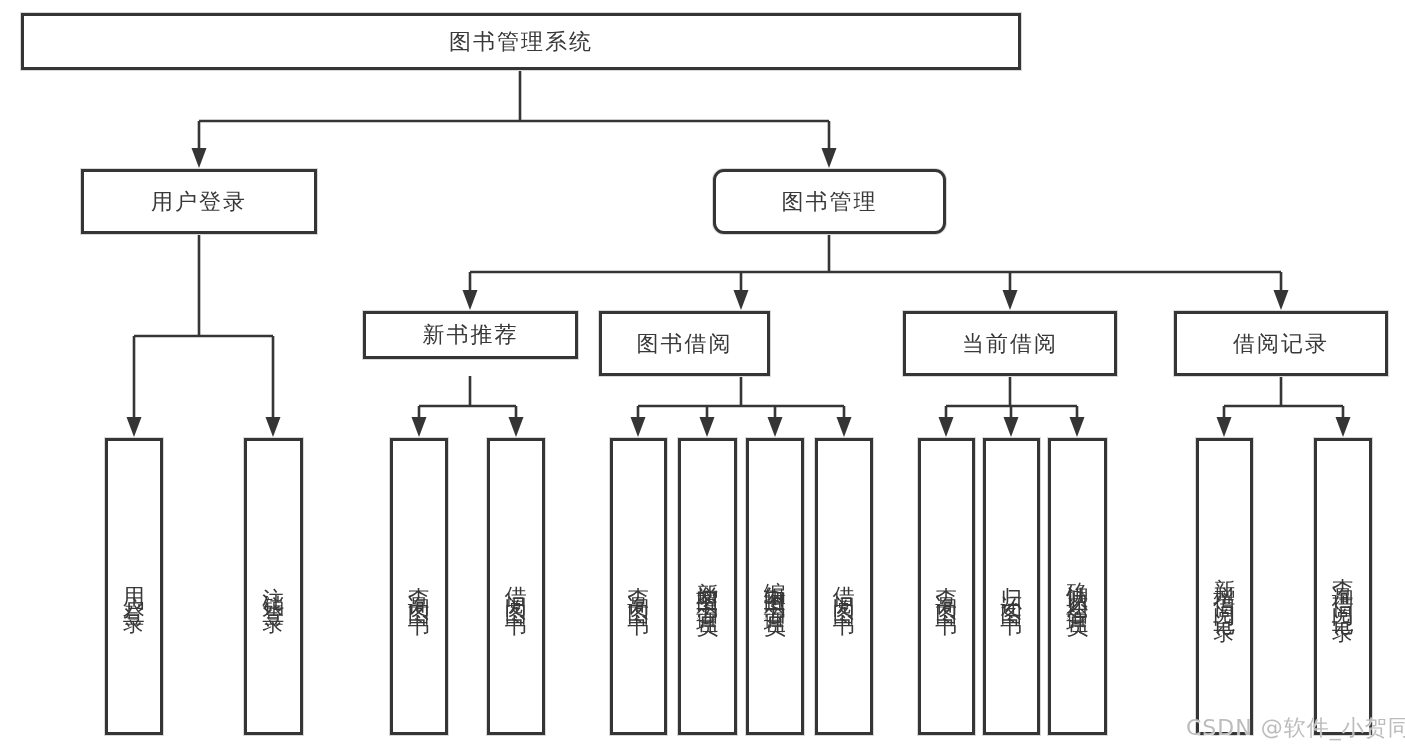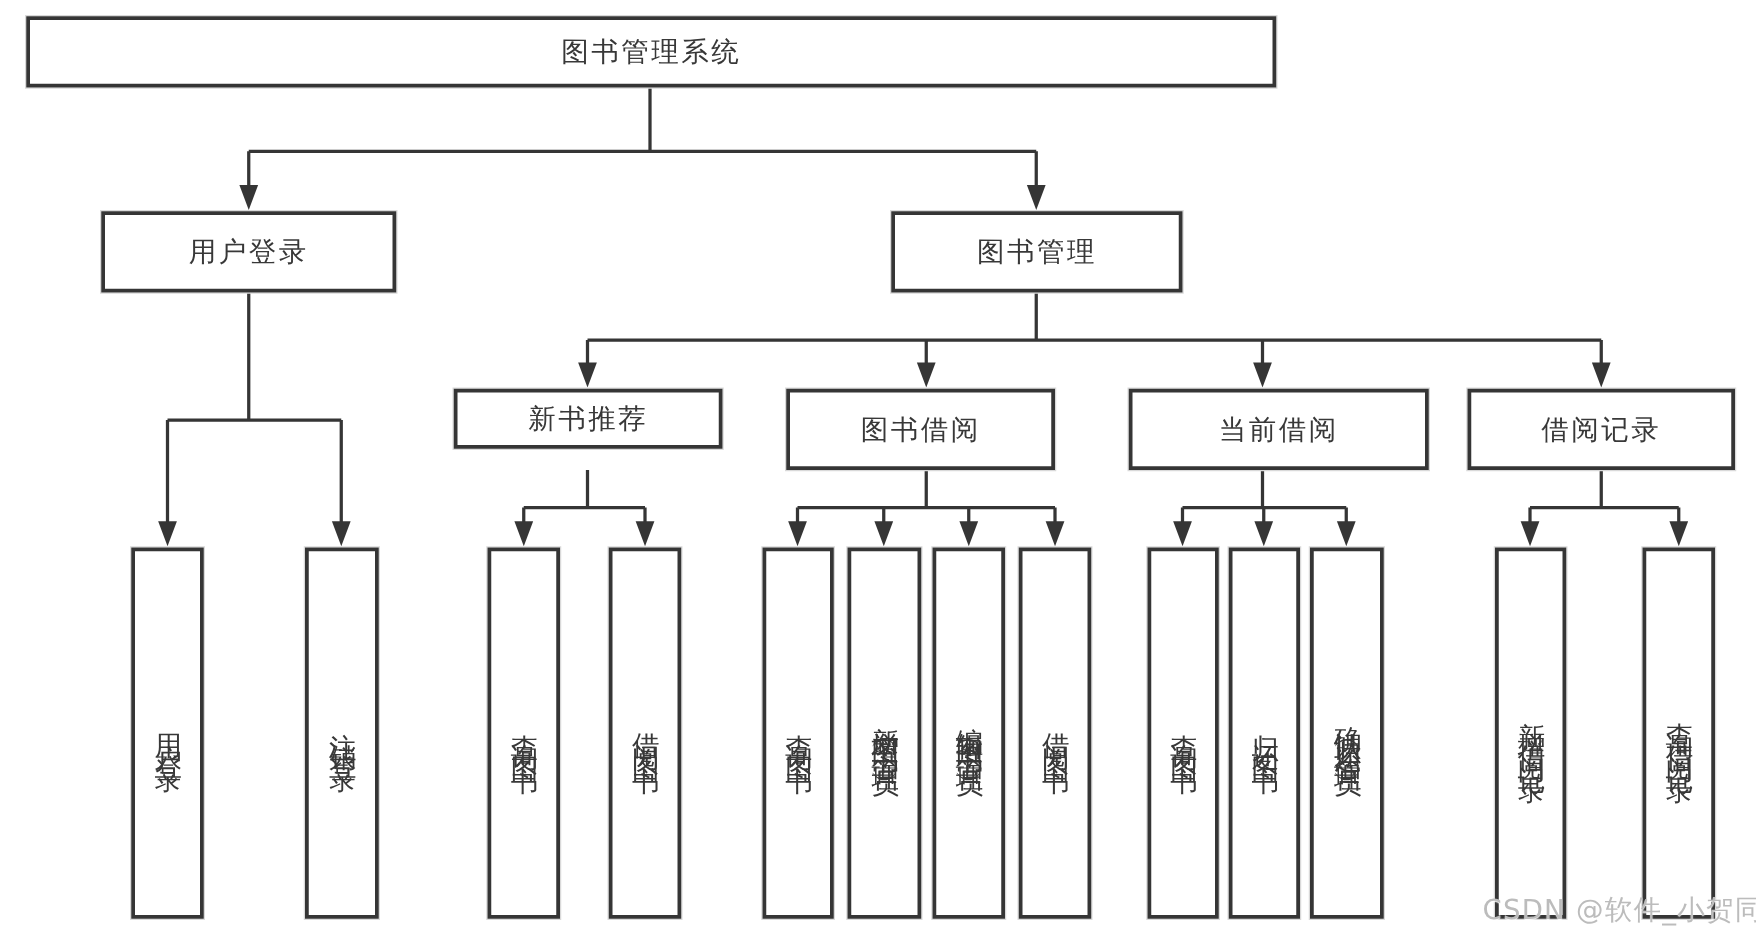--- a/index.html
+++ b/index.html
@@ -72,7 +72,7 @@
   <div class="node" style="left:21px;top:13px;width:1000px;height:57px;">图书管理系统</div>
 
   <div class="node" style="left:81px;top:169px;width:236px;height:65px;">用户登录</div>
-  <div class="node" style="left:713px;top:169px;width:233px;height:65px;">图书管理</div>
+  <div class="node" style="left:713px;top:169px;width:233px;height:65px;border-radius:11px;">图书管理</div>
 
   <div class="node" style="left:363px;top:311px;width:215px;height:48px;">新书推荐</div>
   <div class="node" style="left:629px;top:311px;width:215px;height:65px;">图书借阅</div>

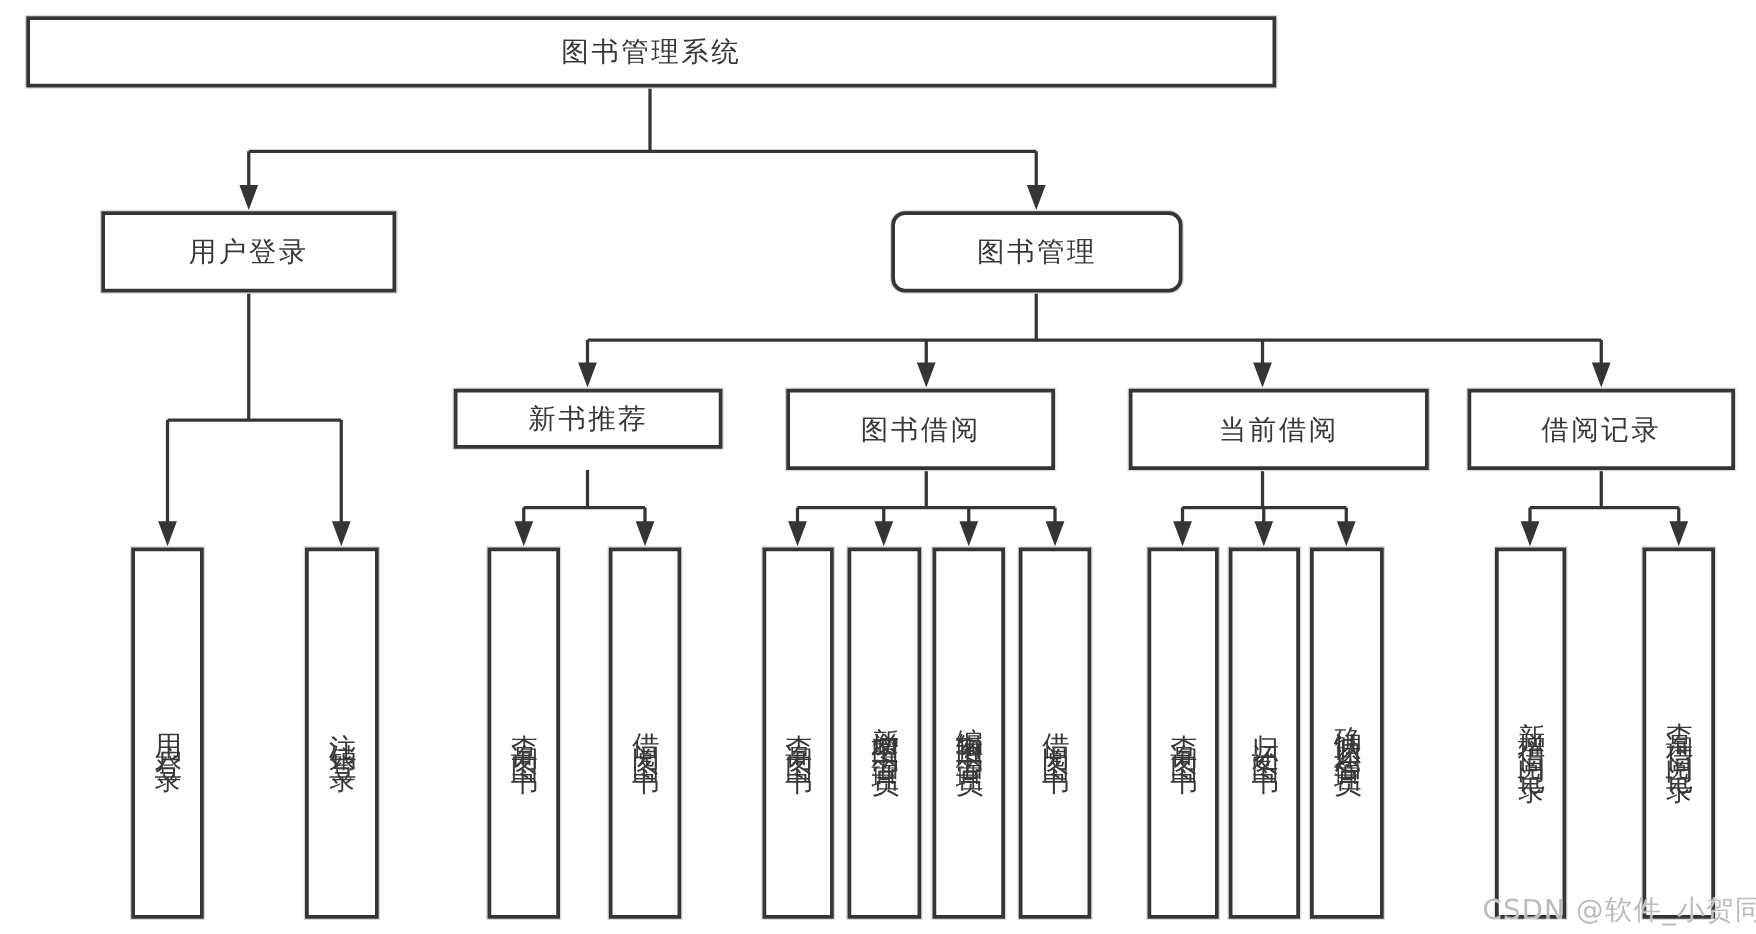--- a/index.html
+++ b/index.html
@@ -75,7 +75,7 @@
   <div class="node" style="left:713px;top:169px;width:233px;height:65px;border-radius:11px;">图书管理</div>
 
   <div class="node" style="left:363px;top:311px;width:215px;height:48px;">新书推荐</div>
-  <div class="node" style="left:629px;top:311px;width:215px;height:65px;">图书借阅</div>
+  <div class="node" style="left:599px;top:311px;width:171px;height:65px;">图书借阅</div>
   <div class="node" style="left:903px;top:311px;width:240px;height:65px;">当前借阅</div>
   <div class="node" style="left:1174px;top:311px;width:214px;height:65px;">借阅记录</div>
 

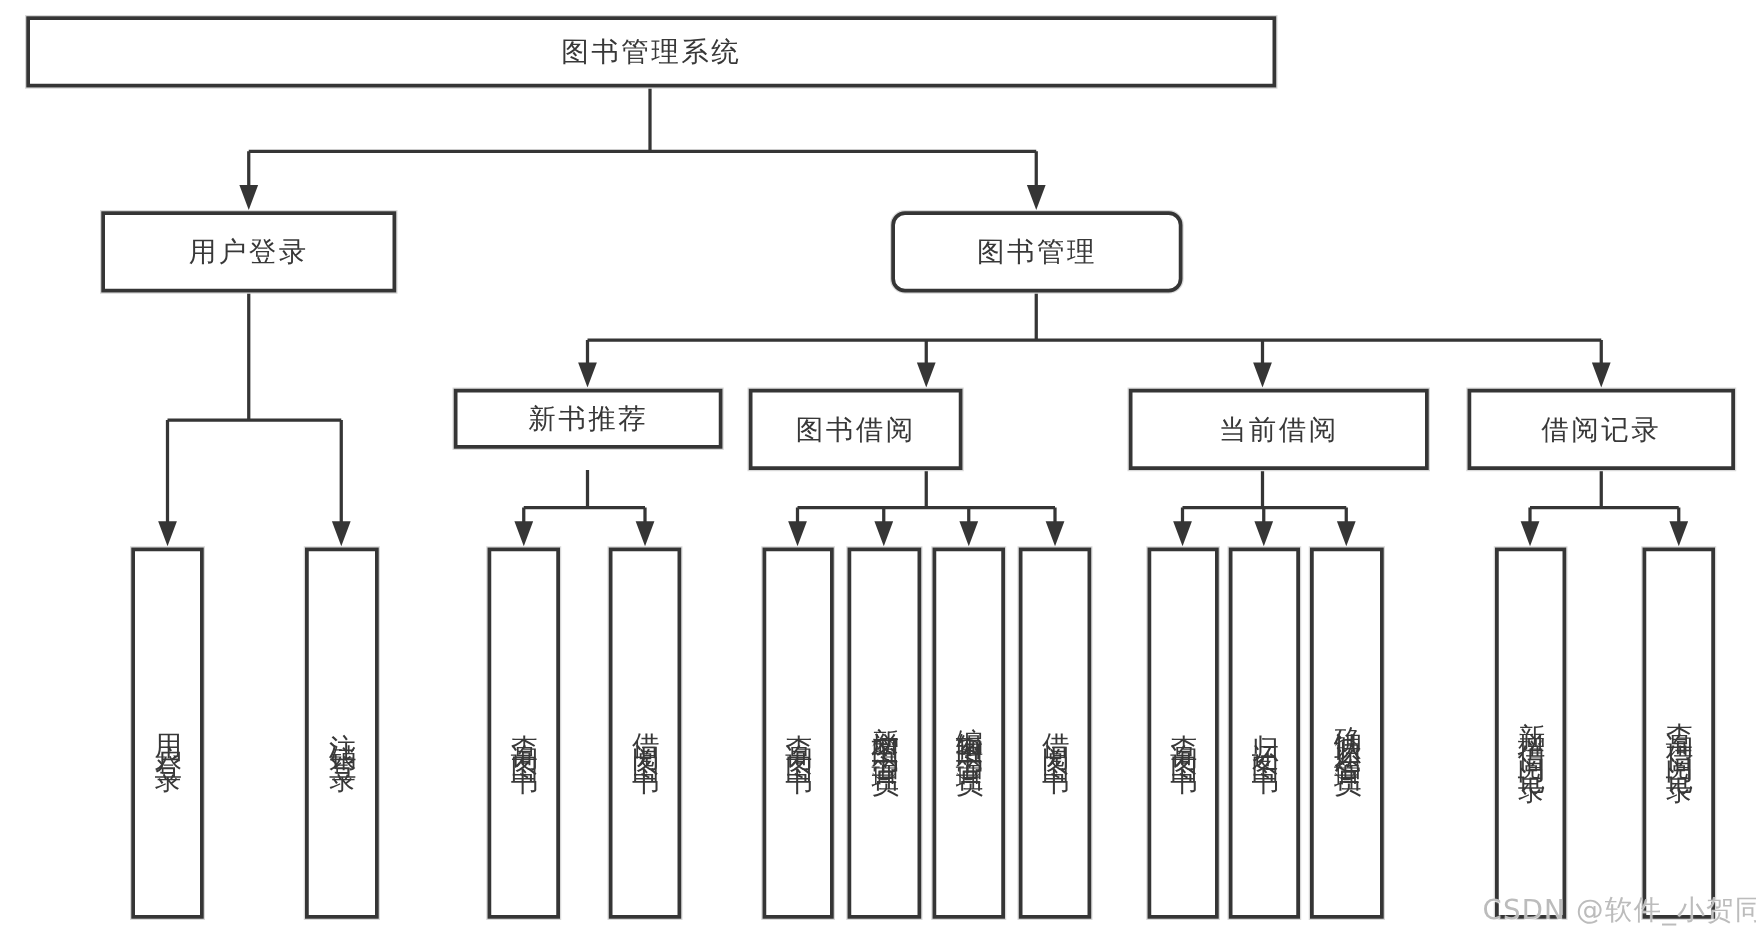--- a/index.html
+++ b/index.html
@@ -76,7 +76,7 @@
 
   <div class="node" style="left:363px;top:311px;width:215px;height:48px;">新书推荐</div>
   <div class="node" style="left:599px;top:311px;width:171px;height:65px;">图书借阅</div>
-  <div class="node" style="left:903px;top:311px;width:240px;height:65px;">当前借阅</div>
+  <div class="node" style="left:903px;top:311px;width:214px;height:65px;">当前借阅</div>
   <div class="node" style="left:1174px;top:311px;width:214px;height:65px;">借阅记录</div>
 
   <div class="leaf" style="left:105px;top:438px;width:58px;height:297px;">

